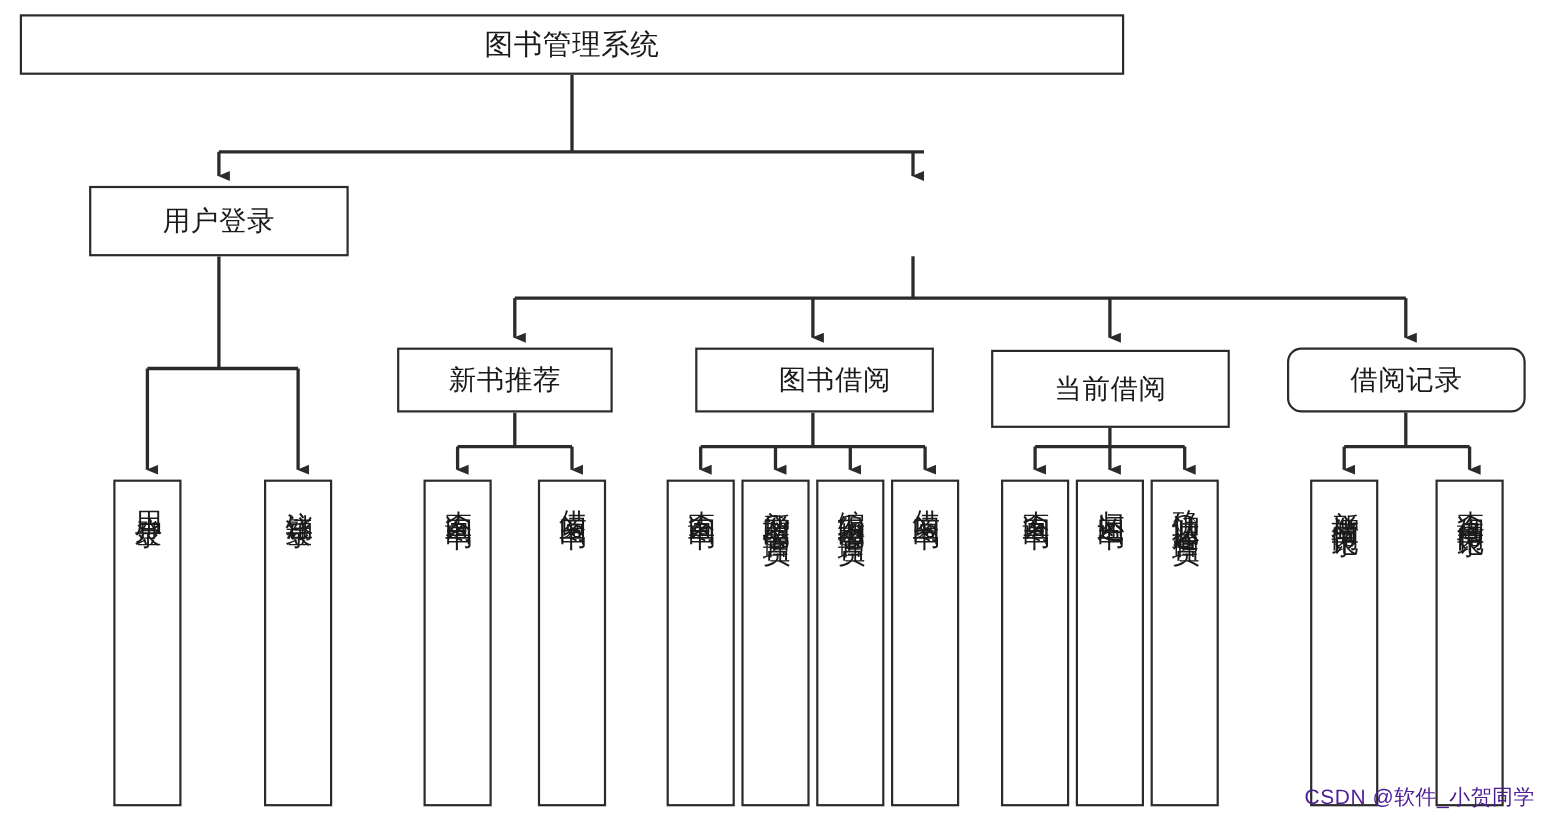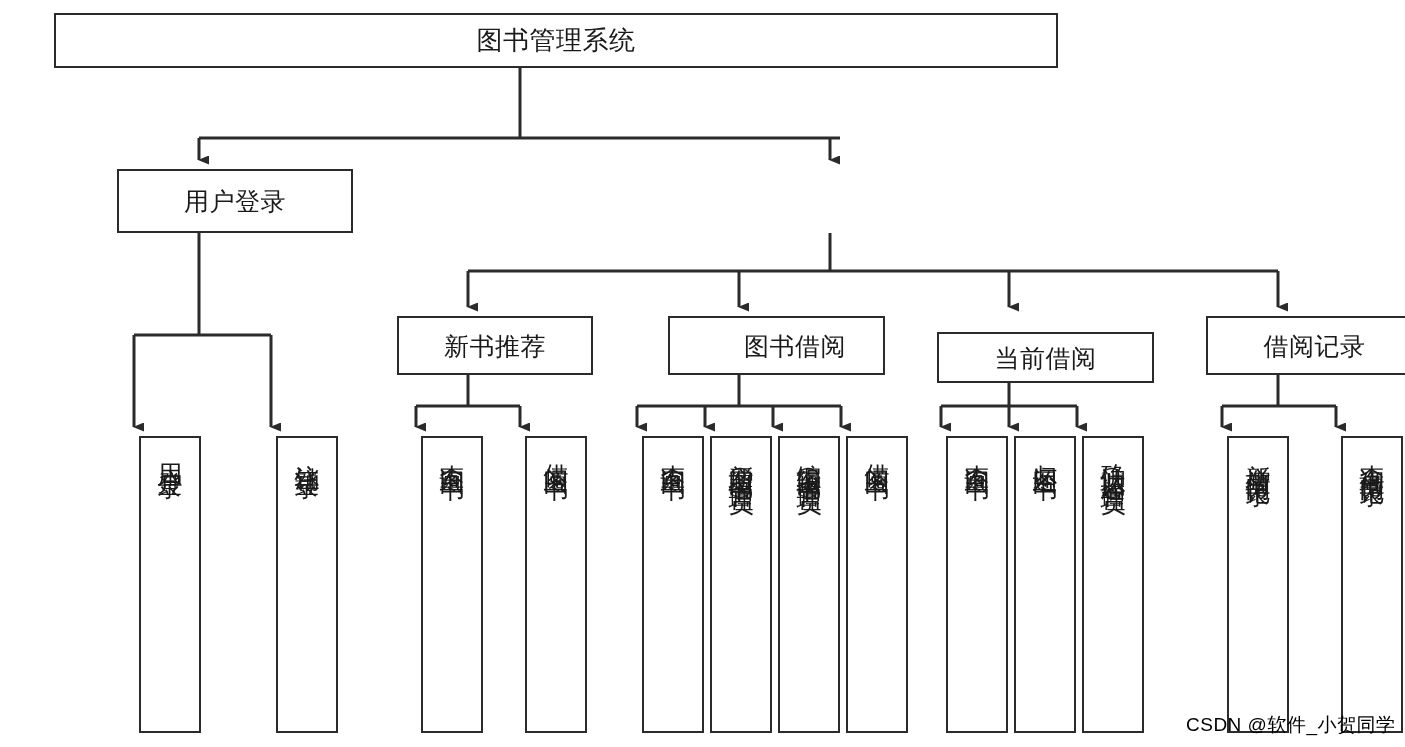--- a/index.html
+++ b/index.html
@@ -33,7 +33,6 @@
     align-items: center;
     justify-content: center;
     color: #1a1a1a;
-    margin-left: 36px;
   }
   .node-label {
     display: block;

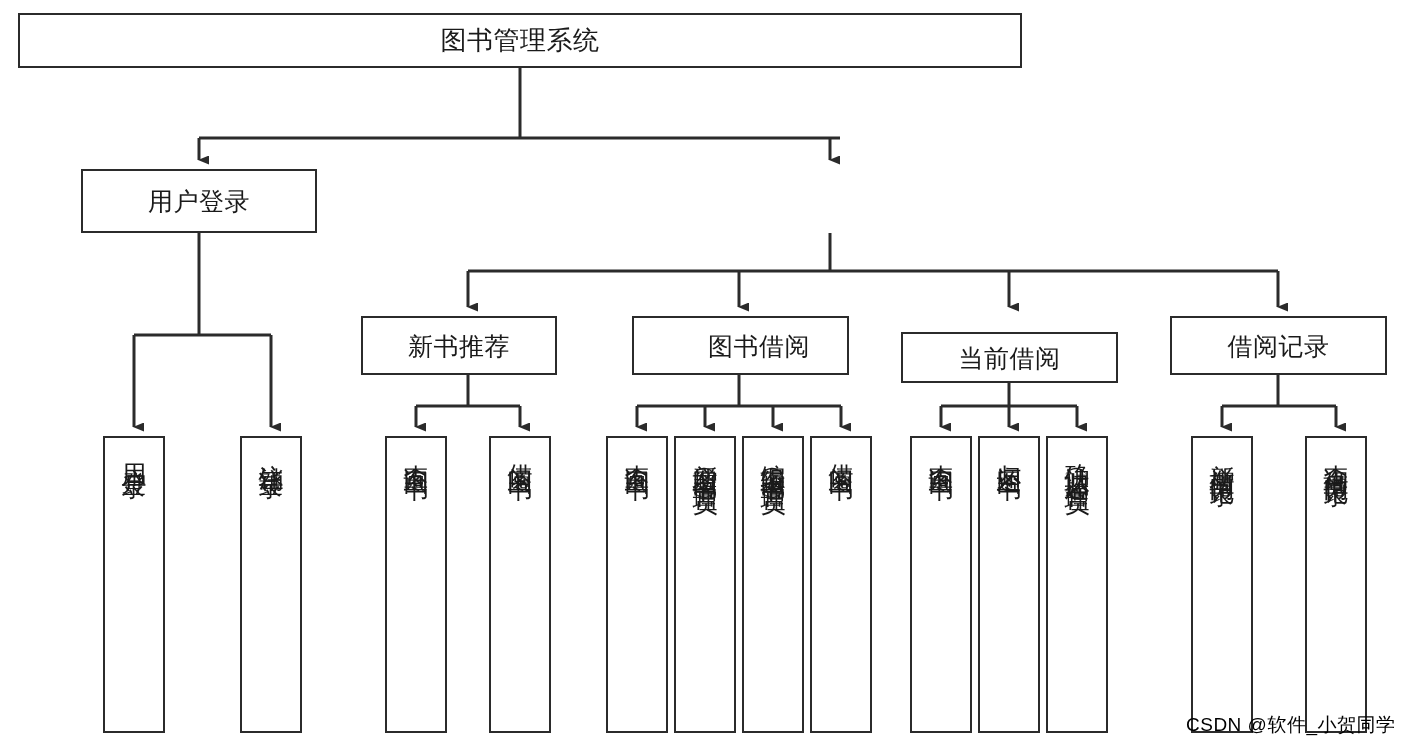--- a/index.html
+++ b/index.html
@@ -137,7 +137,7 @@
   <div class="node horiz" style="left:632px; top:316px; width:217px; height:59px;padding-left:37px;">
     <span class="node-label">图书借阅</span>
   </div>
-  <div class="node horiz" style="left:901px; top:332px; width:217px; height:51px;">
+  <div class="node horiz" style="left:901px; top:318px; width:217px; height:71px;">
     <span class="node-label">当前借阅</span>
   </div>
   <div class="node horiz" style="left:1170px; top:316px; width:217px; height:59px;">

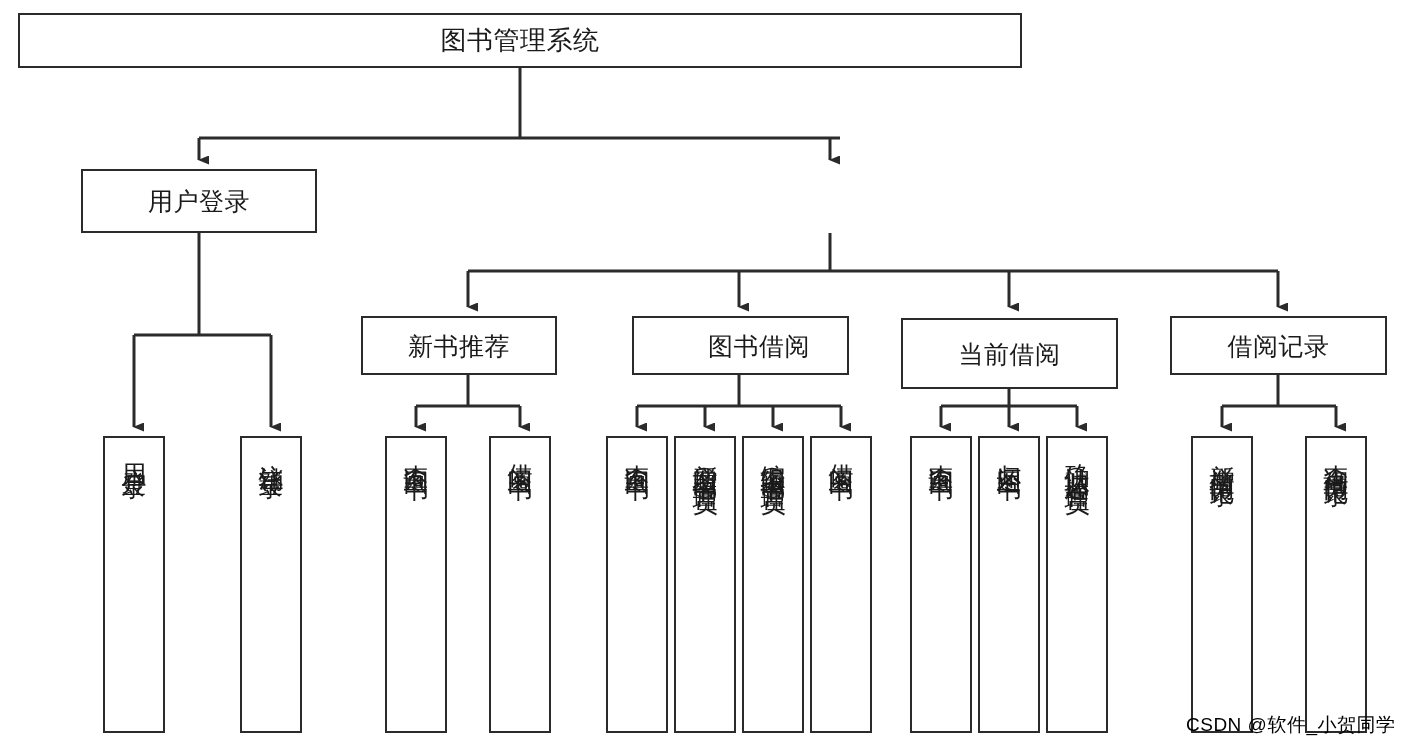--- a/index.html
+++ b/index.html
@@ -140,7 +140,7 @@
   <div class="node horiz" style="left:901px; top:318px; width:217px; height:71px;">
     <span class="node-label">当前借阅</span>
   </div>
-  <div class="node horiz" style="left:1170px; top:316px; width:217px; height:59px;">
+  <div class="node horiz" style="left:1170px; top:316px; width:217px; height:59px;border-radius:13px;">
     <span class="node-label">借阅记录</span>
   </div>
 

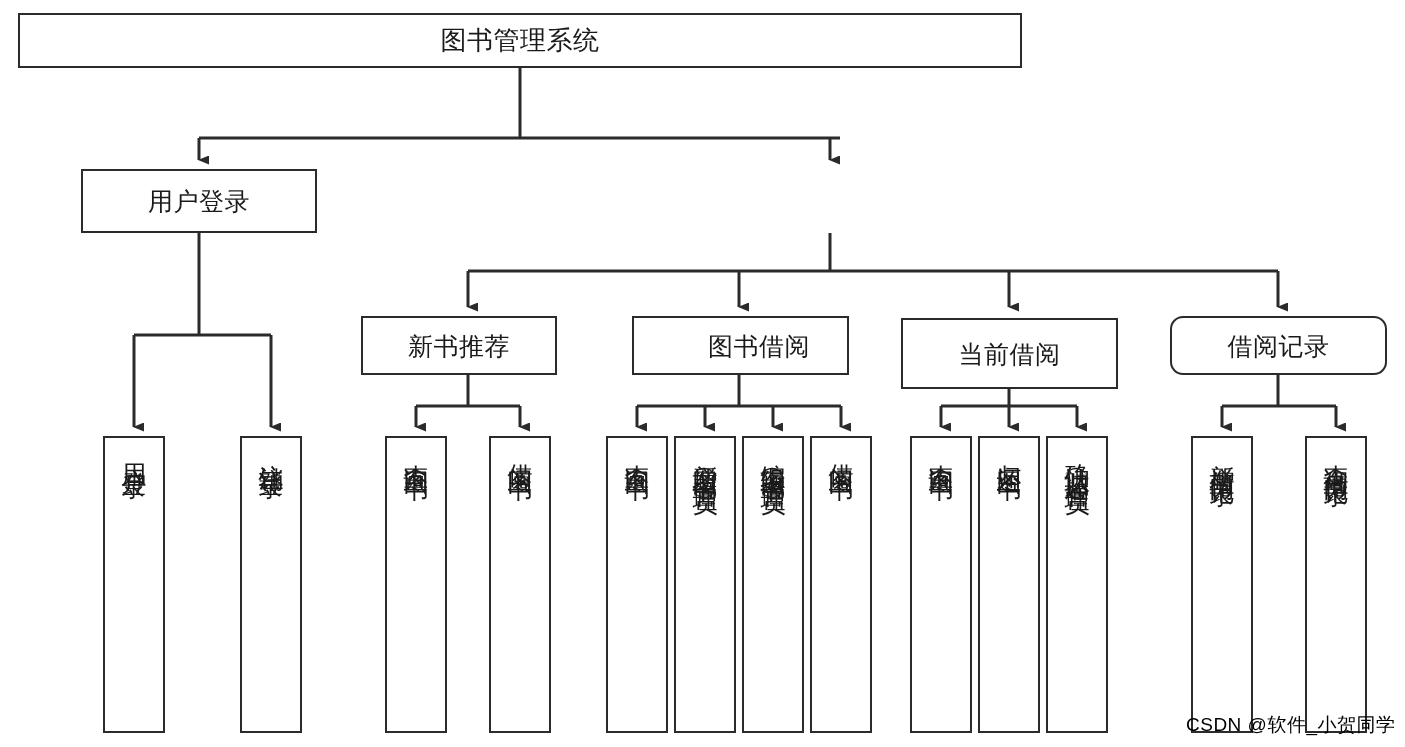--- a/index.html
+++ b/index.html
@@ -62,7 +62,7 @@
     left: 1186px;
     top: 712px;
     font-size: 19px;
-    color: #000000;
+    color: #4c1d95;
     letter-spacing: 0.5px;
     white-space: nowrap;
     user-select: none;

